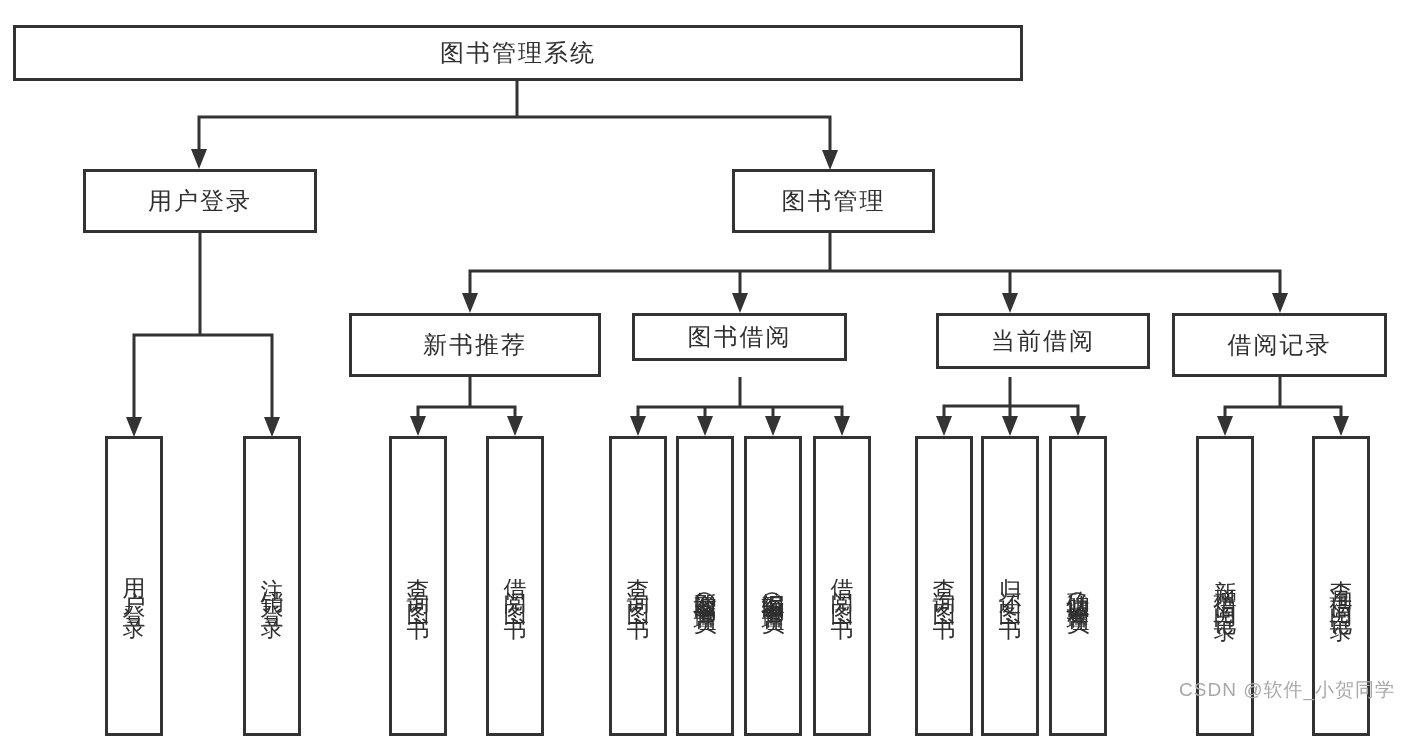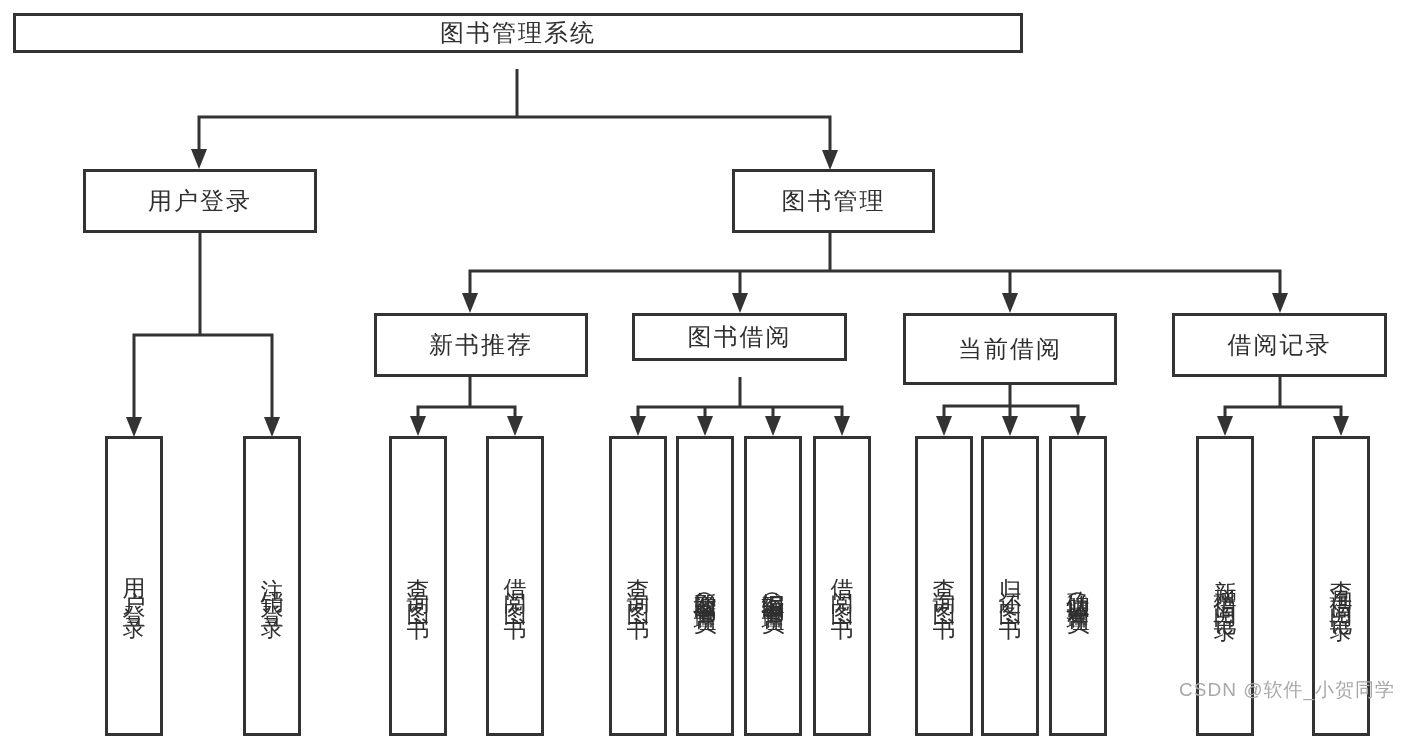--- a/index.html
+++ b/index.html
@@ -97,7 +97,7 @@
     </g>
   </svg>
 
-  <div class="box hbox" style="left:13px;top:13px;width:1010px;height:40px">
+  <div class="box hbox" style="left:13px;top:25px;width:1010px;height:56px">
     <span>图书管理系统</span>
   </div>
 

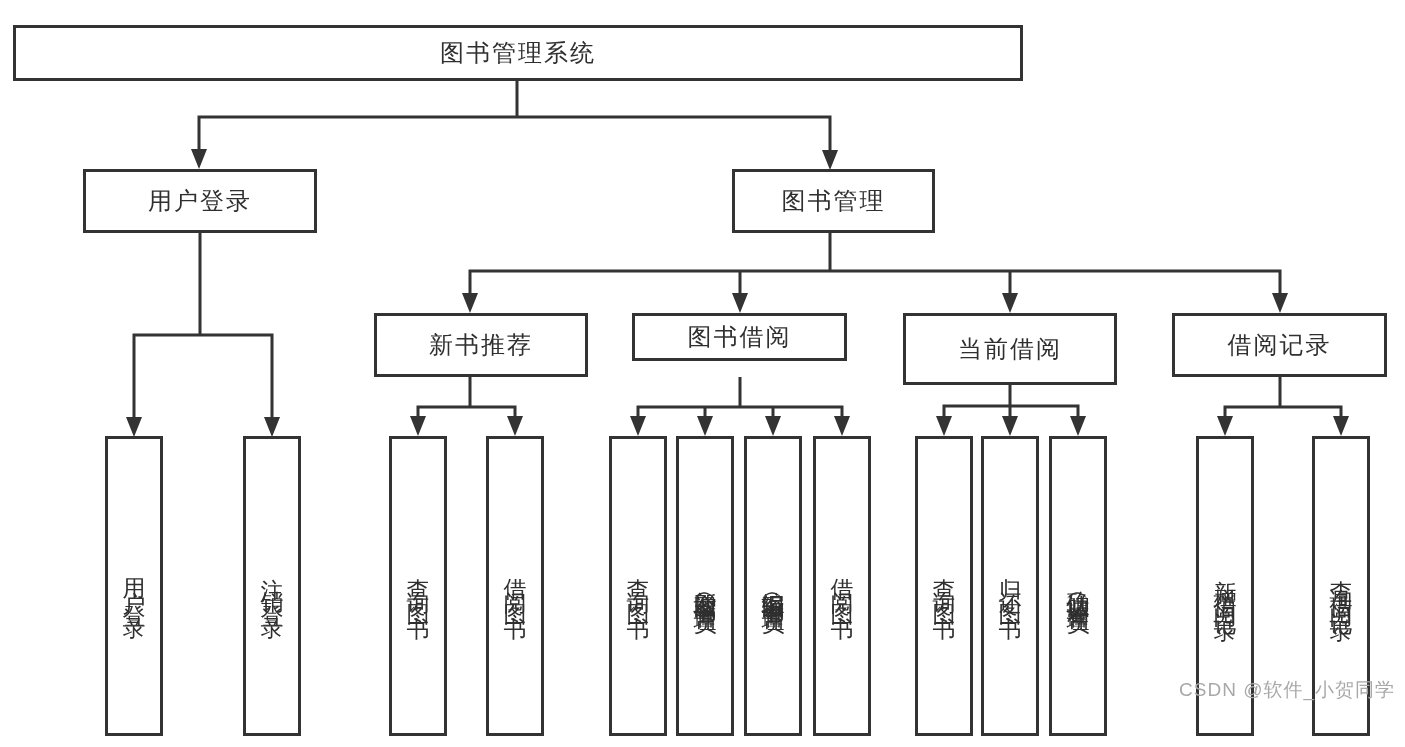--- a/index.html
+++ b/index.html
@@ -108,7 +108,7 @@
     <span>图书管理</span>
   </div>
 
-  <div class="box hbox" style="left:374px;top:313px;width:214px;height:64px">
+  <div class="box hbox" style="left:349px;top:313px;width:252px;height:64px">
     <span>新书推荐</span>
   </div>
   <div class="box hbox" style="left:632px;top:313px;width:215px;height:48px">

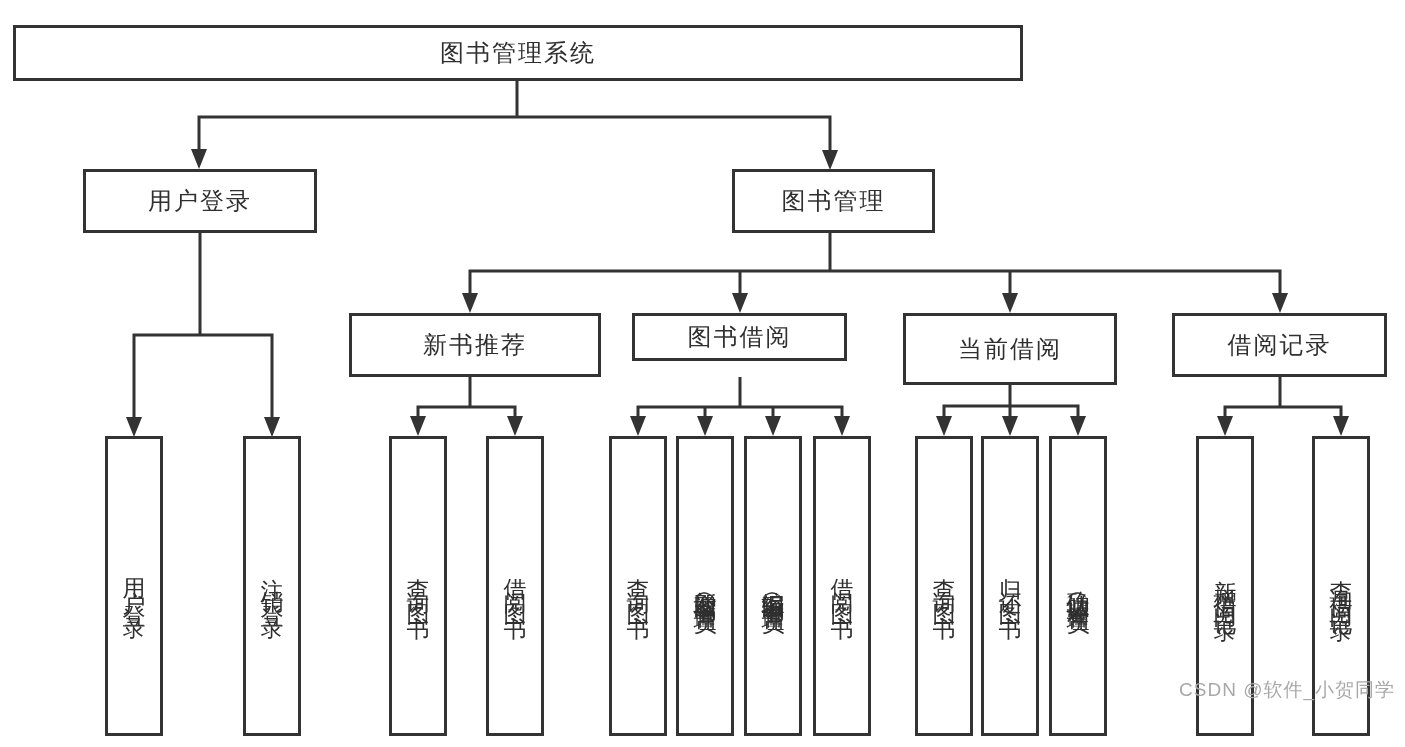--- a/index.html
+++ b/index.html
@@ -114,7 +114,7 @@
   <div class="box hbox" style="left:632px;top:313px;width:215px;height:48px">
     <span>图书借阅</span>
   </div>
-  <div class="box hbox" style="left:903px;top:313px;width:214px;height:72px">
+  <div class="box hbox" style="left:936px;top:313px;width:214px;height:56px">
     <span>当前借阅</span>
   </div>
   <div class="box hbox" style="left:1172px;top:313px;width:215px;height:64px">

